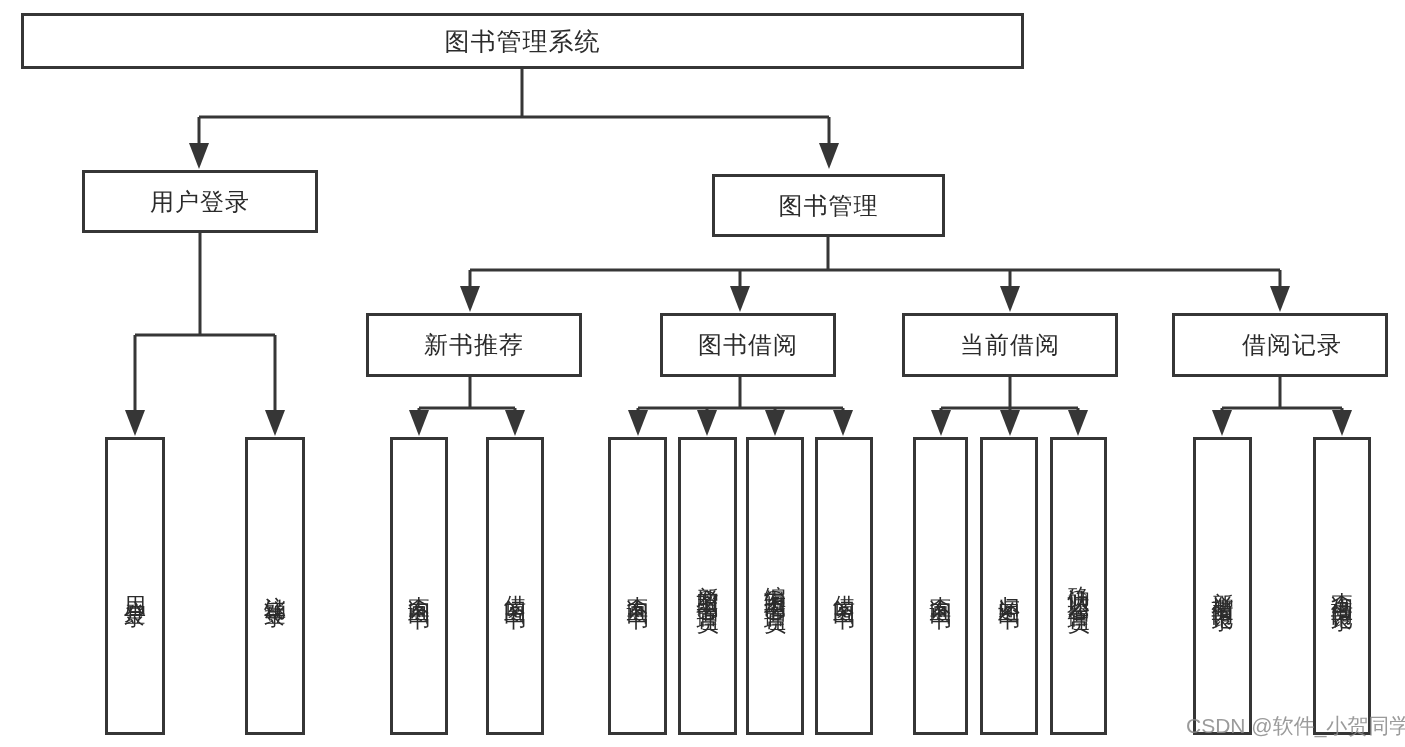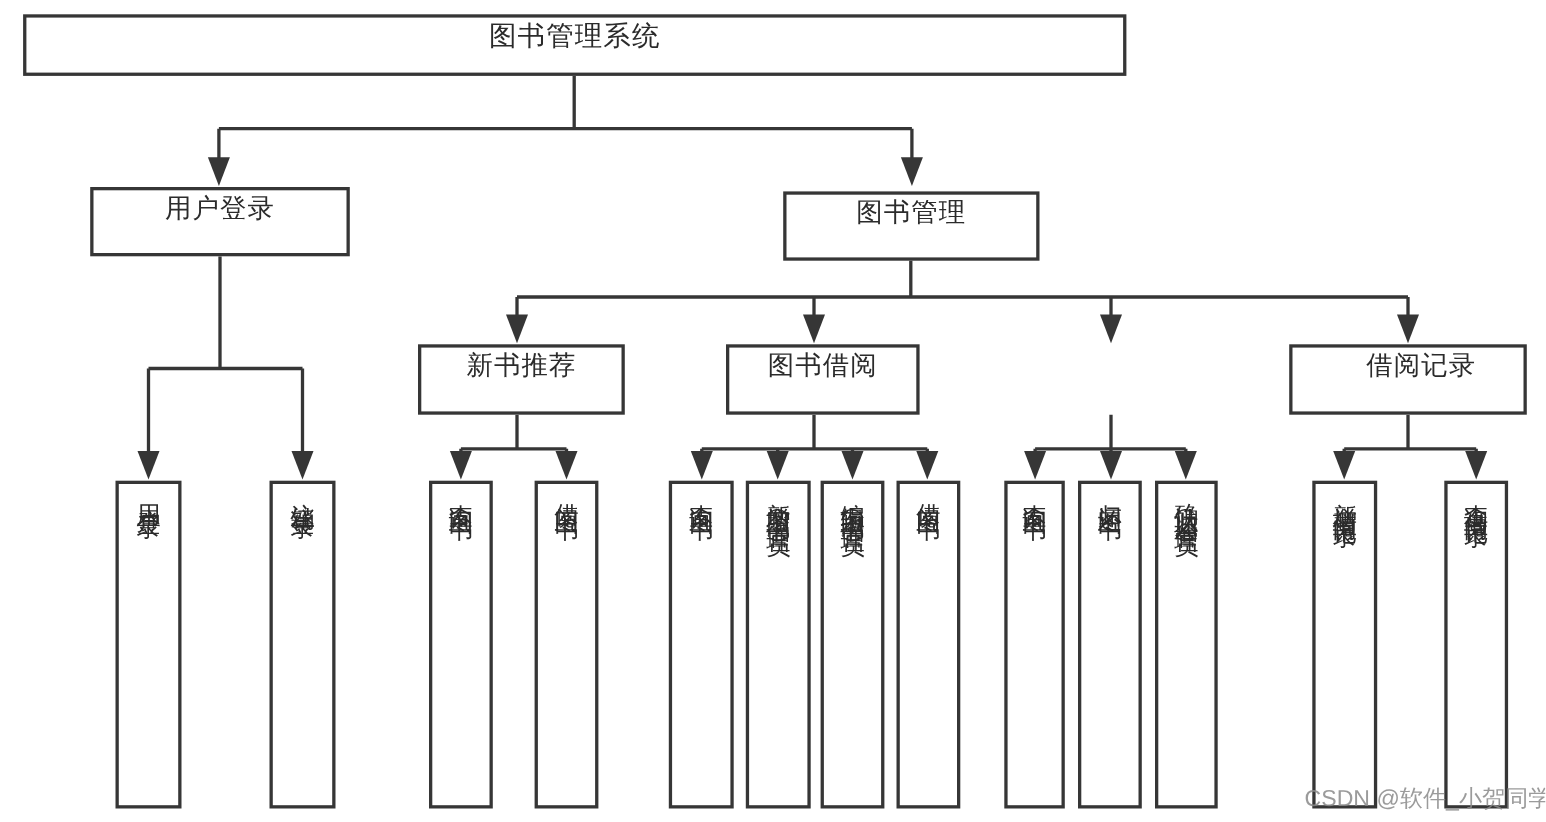--- a/index.html
+++ b/index.html
@@ -11,7 +11,7 @@
   .box {
     position:absolute; box-sizing:border-box; z-index:2;
     border:3px solid #363636; background:#ffffff;
-    display:flex; align-items:flex-start; justify-content:center;
+    display:flex; align-items:center; justify-content:center;
   }
   .hlabel { font-size:24px; letter-spacing:1px; white-space:nowrap; }
   .root .hlabel { font-size:25px; }

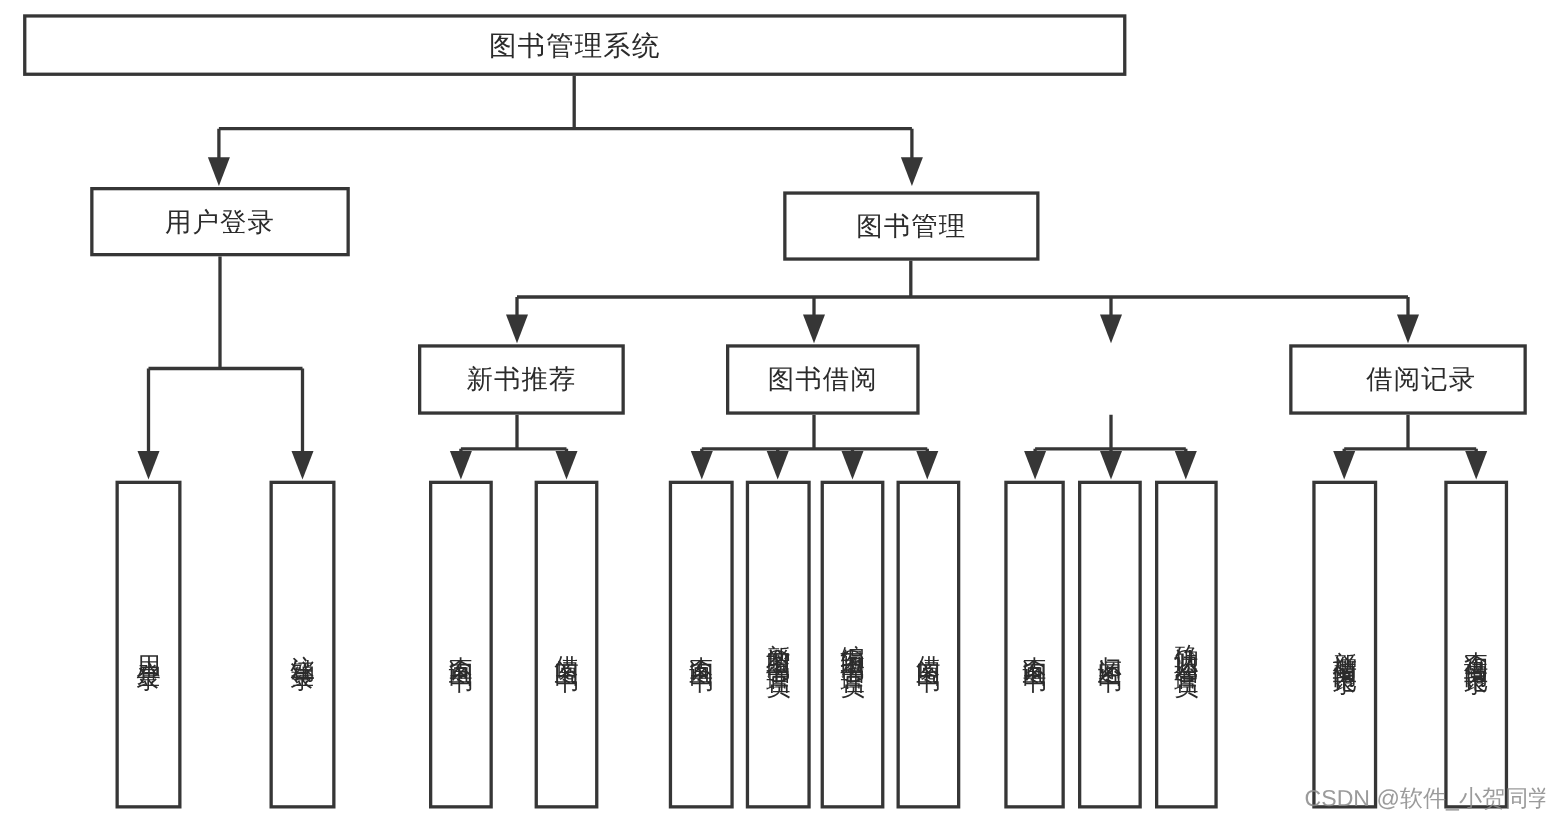--- a/index.html
+++ b/index.html
@@ -26,7 +26,7 @@
   .n-bookmgmt  { left:712px; top:174px; width:233px; height:63px; }
   
   .n-l3 { top:313px; height:64px; }
-  .n-newbook { left:380px;  width:188px; }
+  .n-newbook { left:366px;  width:216px; }
   .n-borrow  { left:660px;  width:176px;font-family:Liberation Serif, serif; }
   .n-current { left:902px;  width:216px; }
   .n-records { left:1172px; width:216px;padding-left:24px; }

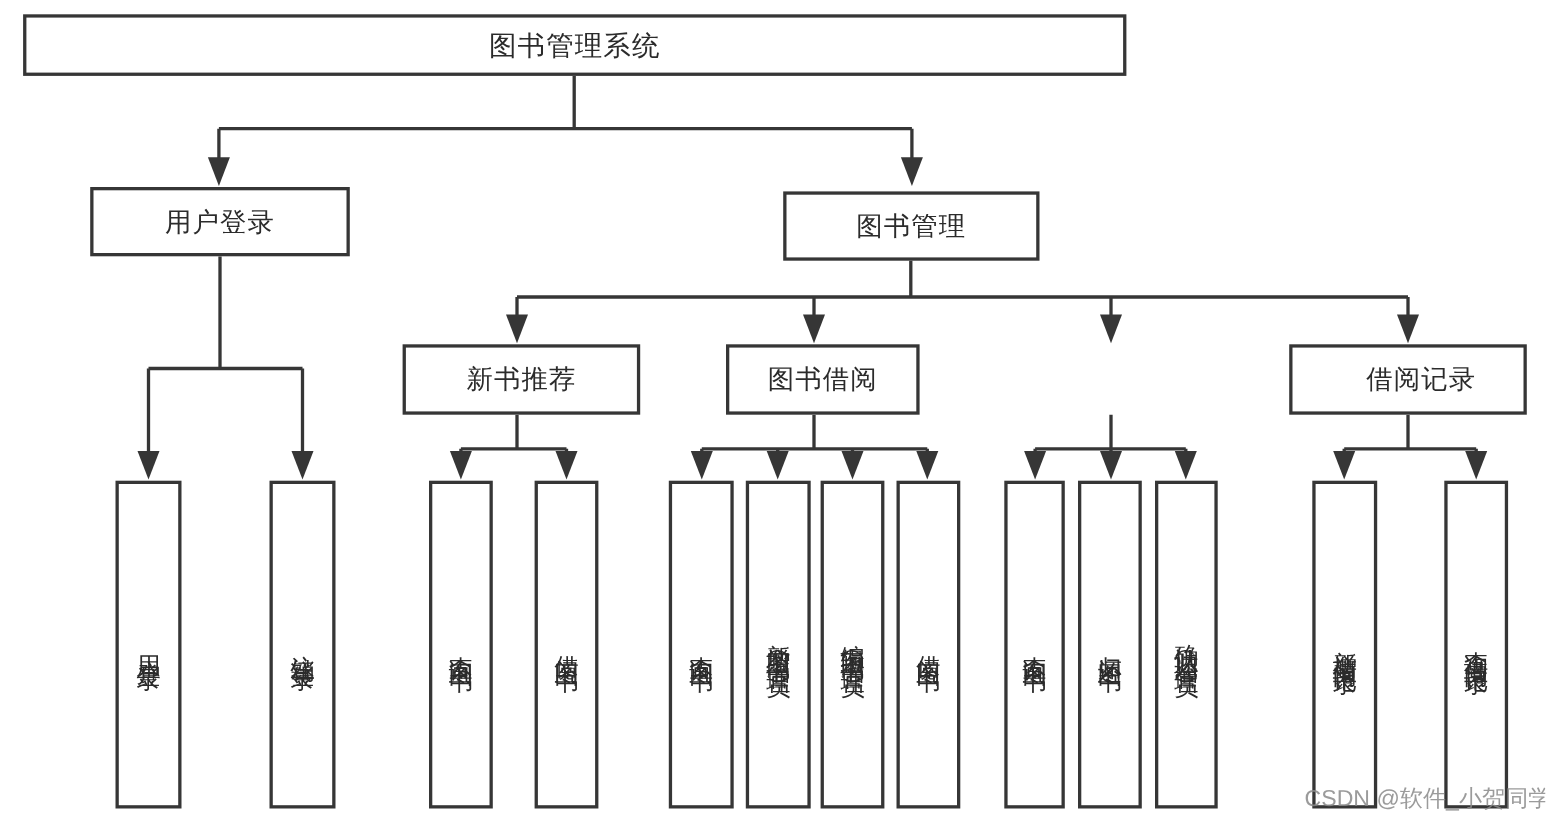--- a/index.html
+++ b/index.html
@@ -105,6 +105,9 @@
   <div class="box n-l3 n-borrow">
     <span class="hlabel">图书借阅</span>
   </div>
+  <div class="box n-l3 n-current">
+    <span class="hlabel">当前借阅</span>
+  </div>
   <div class="box n-l3 n-records">
     <span class="hlabel">借阅记录</span>
   </div>

